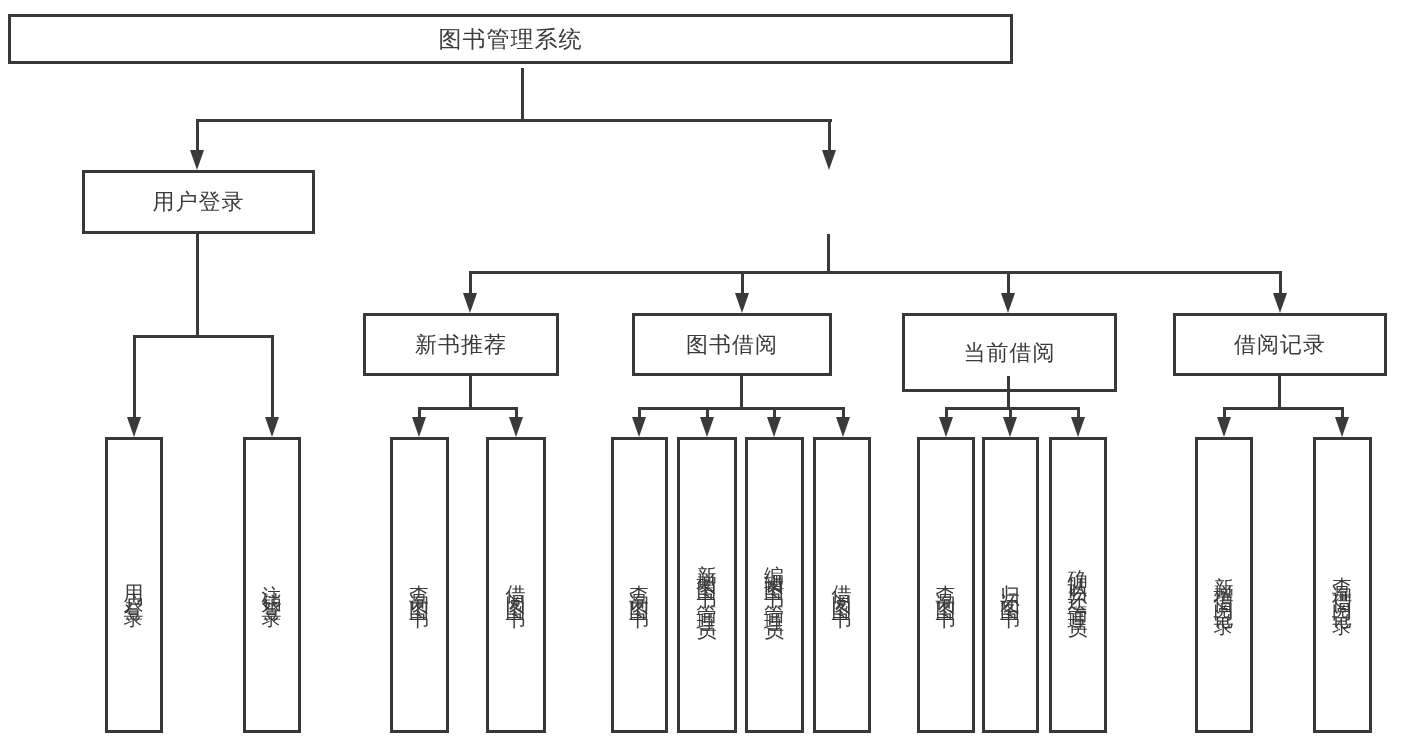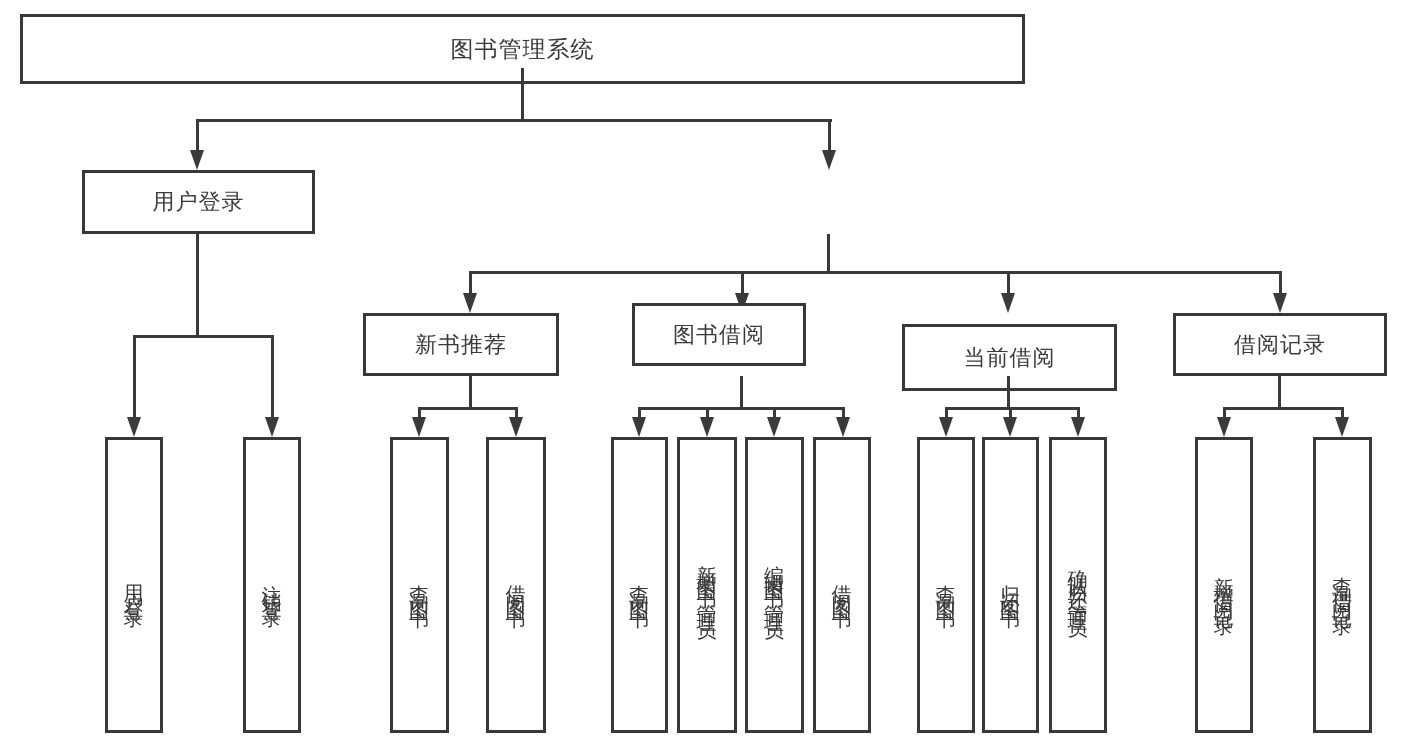--- a/index.html
+++ b/index.html
@@ -73,7 +73,7 @@
 
 <div id="canvas">
 
-  <div class="box" style="left:20px;top:14px;width:1005px;height:70px">
+  <div class="box" style="left:8px;top:14px;width:1005px;height:50px">
     <span class="lbl-h lbl-title">图书管理系统</span>
   </div>
 

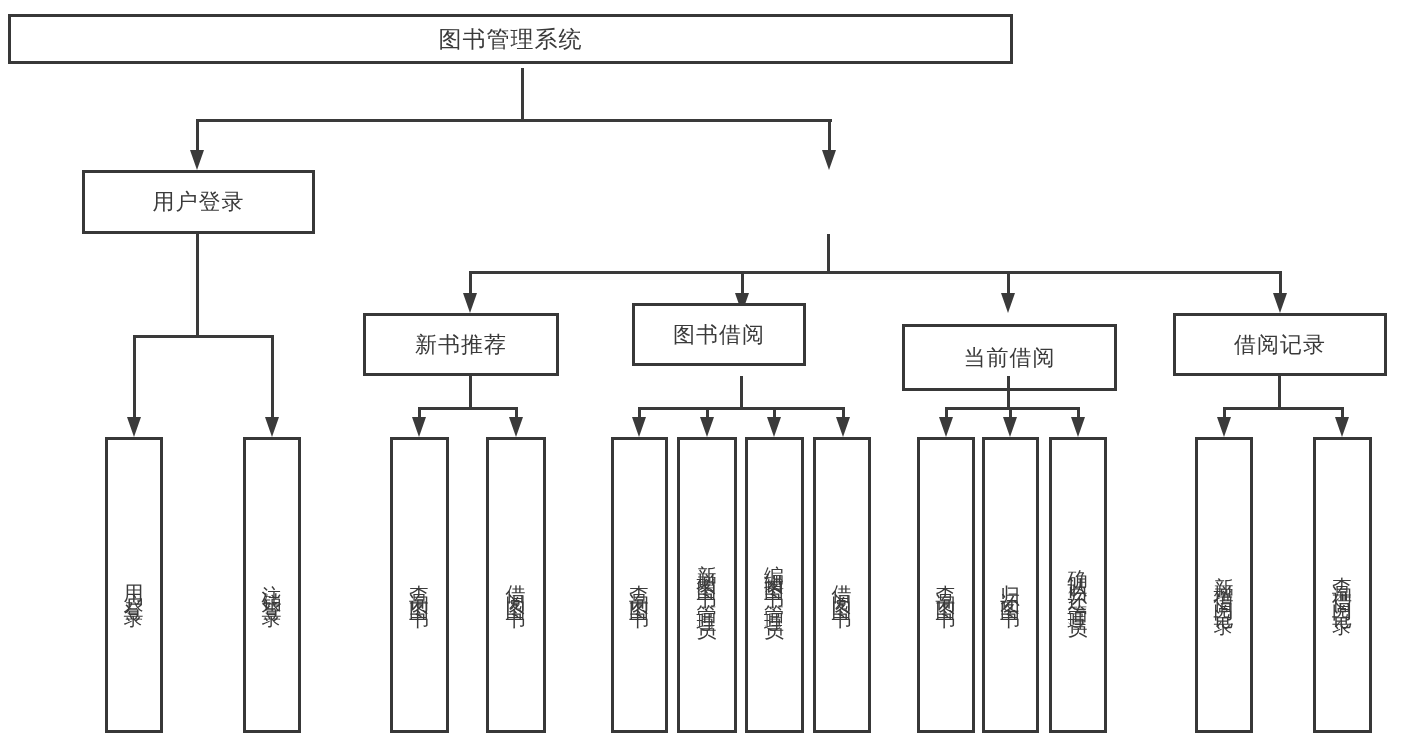--- a/index.html
+++ b/index.html
@@ -109,7 +109,7 @@
   <div class="box" style="left:363px;top:313px;width:196px;height:63px">
     <span class="lbl-h">新书推荐</span>
   </div>
-  <div class="box" style="left:632px;top:303px;width:174px;height:63px">
+  <div class="box" style="left:632px;top:313px;width:200px;height:63px">
     <span class="lbl-h">图书借阅</span>
   </div>
   <div class="box" style="left:902px;top:324px;width:215px;height:67px">

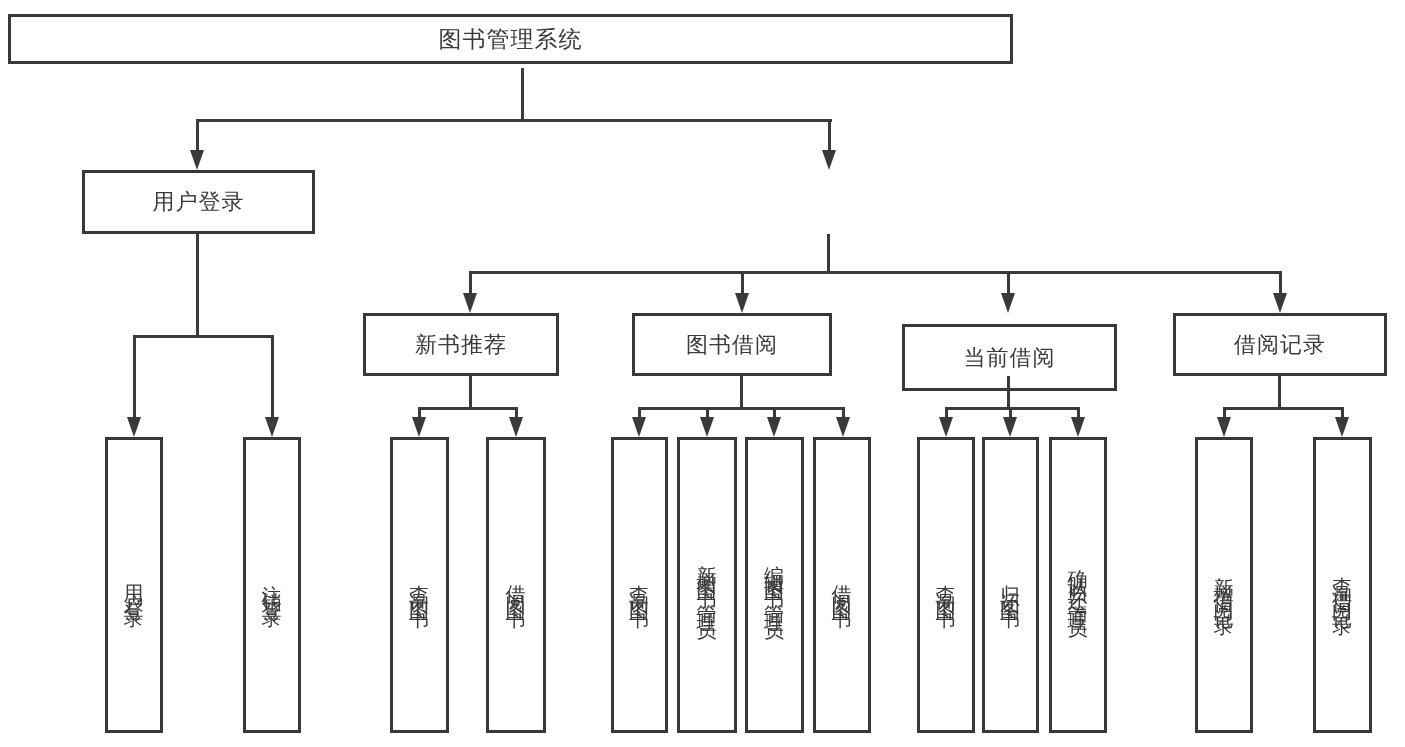--- a/index.html
+++ b/index.html
@@ -112,7 +112,7 @@
   <div class="box" style="left:632px;top:313px;width:200px;height:63px">
     <span class="lbl-h">图书借阅</span>
   </div>
-  <div class="box" style="left:902px;top:324px;width:215px;height:67px">
+  <div class="box" style="left:902px;top:313px;width:215px;height:79px">
     <span class="lbl-h">当前借阅</span>
   </div>
   <div class="box" style="left:1173px;top:313px;width:214px;height:63px">

